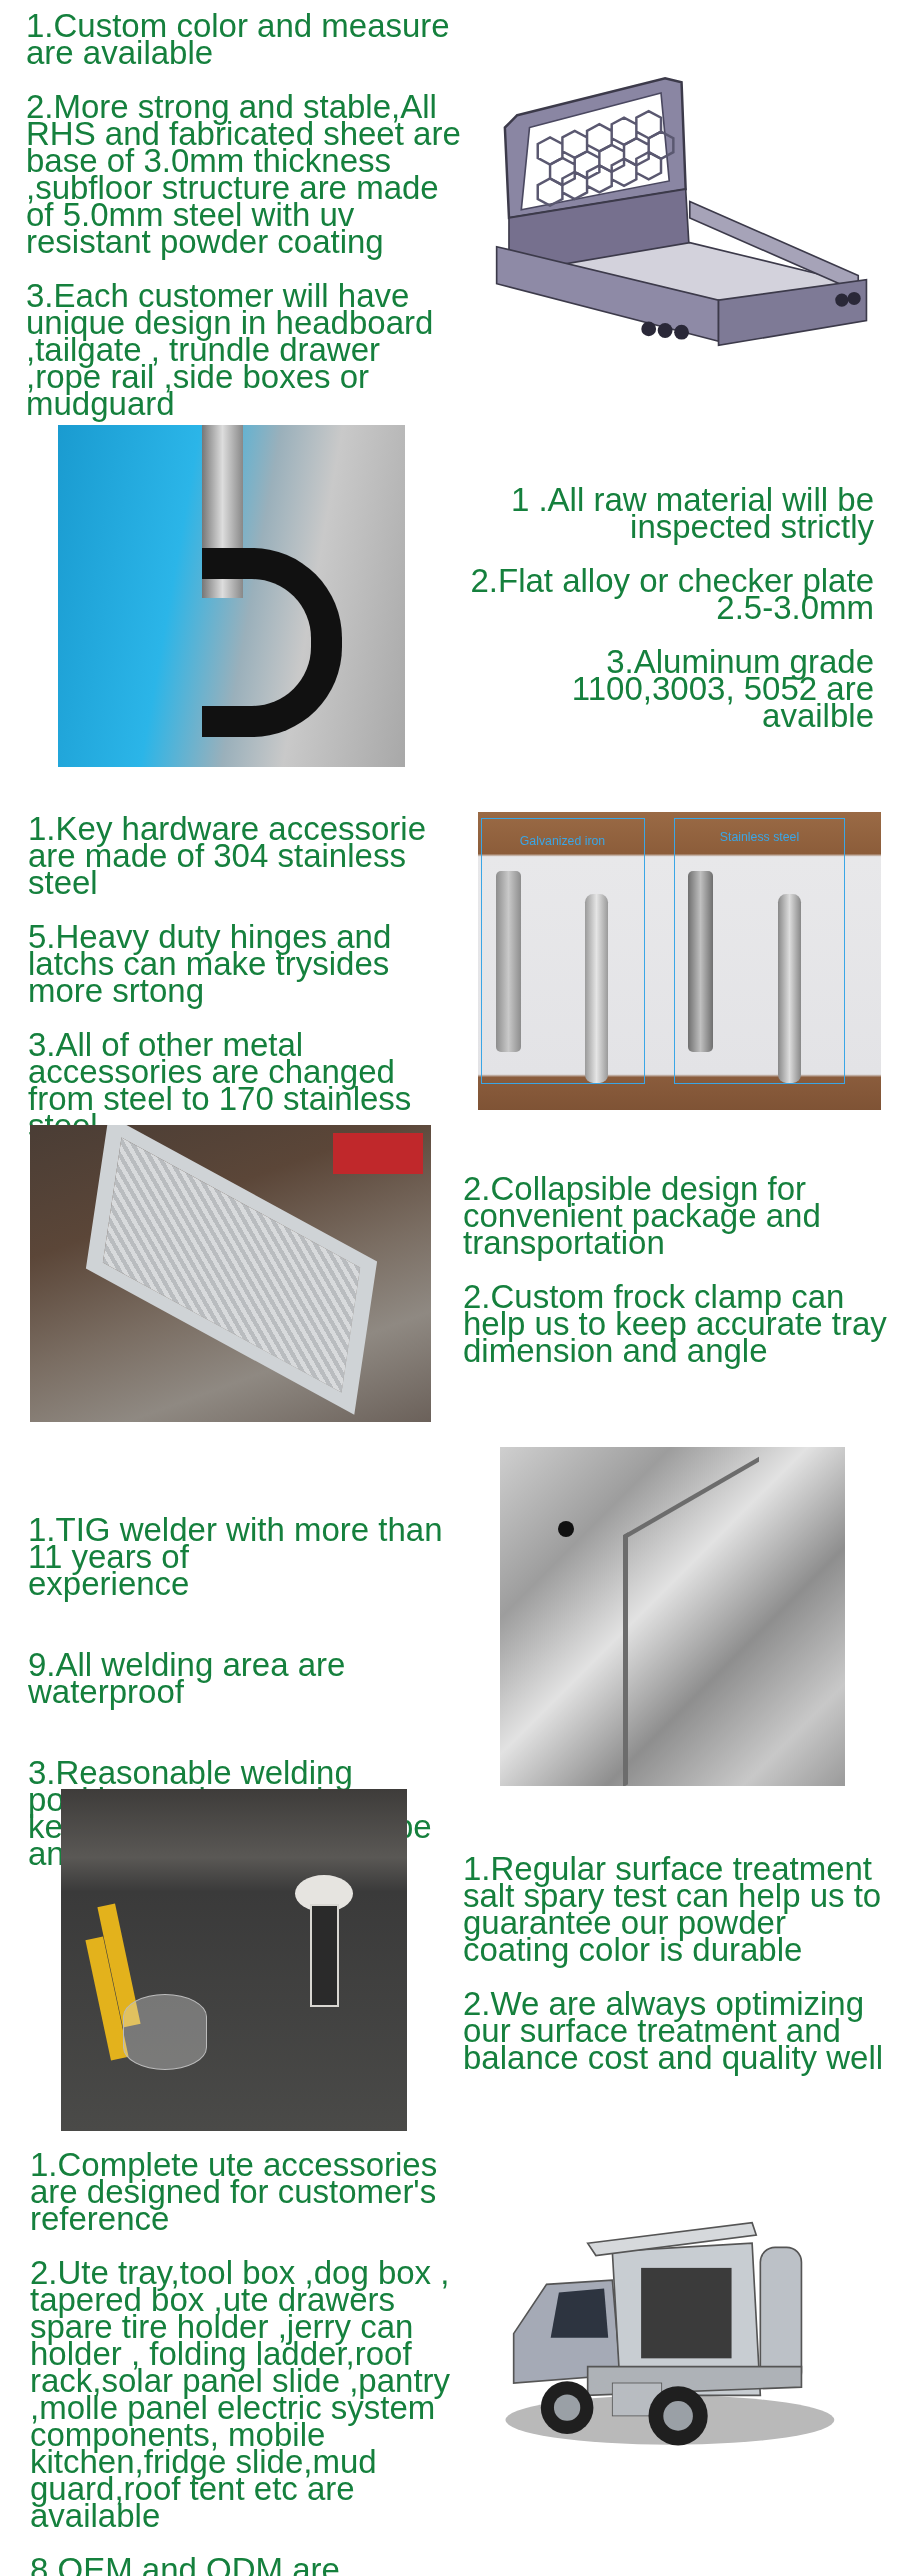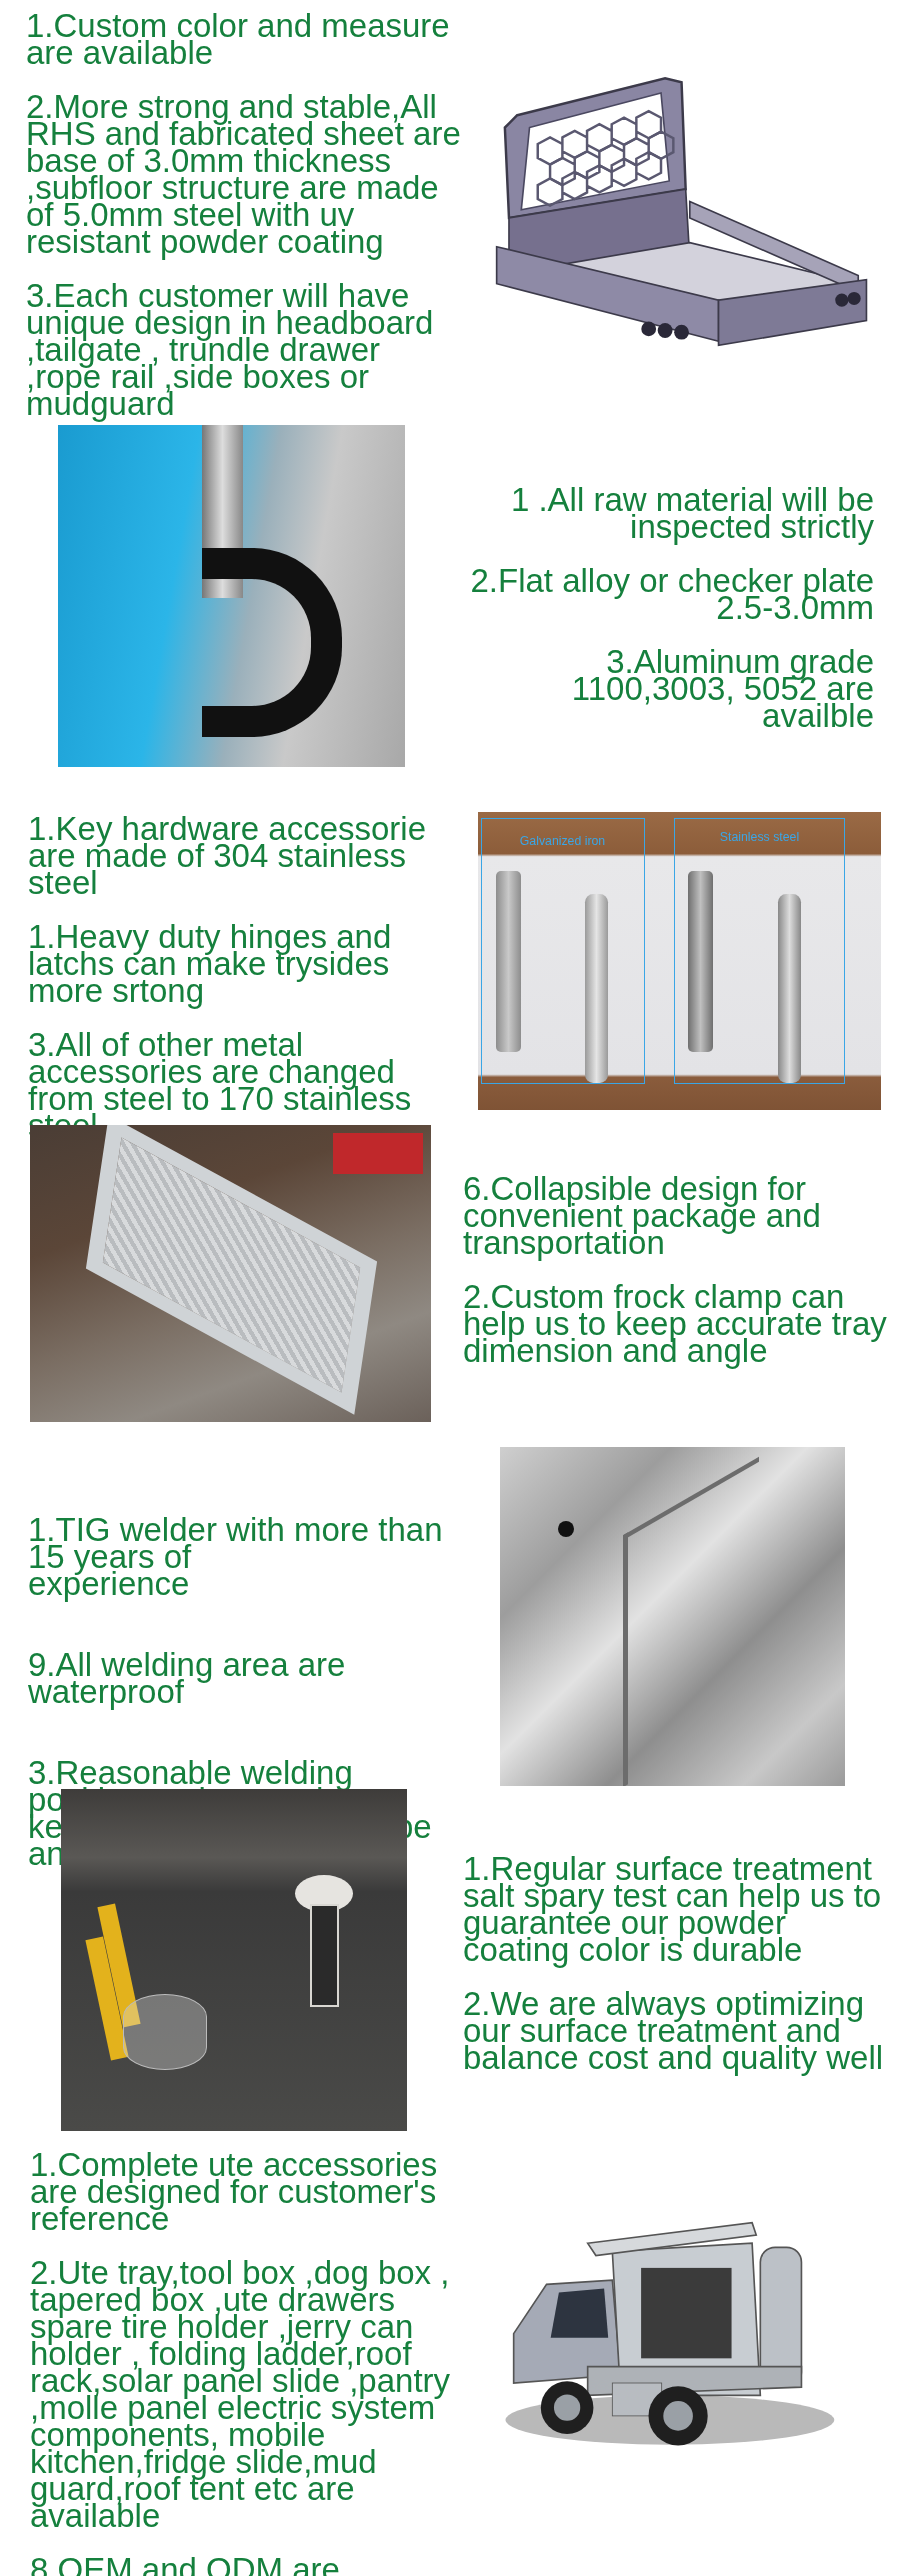--- a/index.html
+++ b/index.html
@@ -63,7 +63,7 @@
 
 <div class="txt" style="left:28px; top:815px; width:427px;">
   <p>1.Key hardware accessorie are made of 304 stainless steel</p>
-  <p>1.Heavy duty hinges and latchs can make trysides more srtong</p>
+  <p>5.Heavy duty hinges and latchs can make trysides more srtong</p>
   <p>3.All of other metal accessories are changed from steel to 170 stainless steel</p>
 </div>
 <div class="photo" style="left:478px; top:812px; width:403px; height:298px;

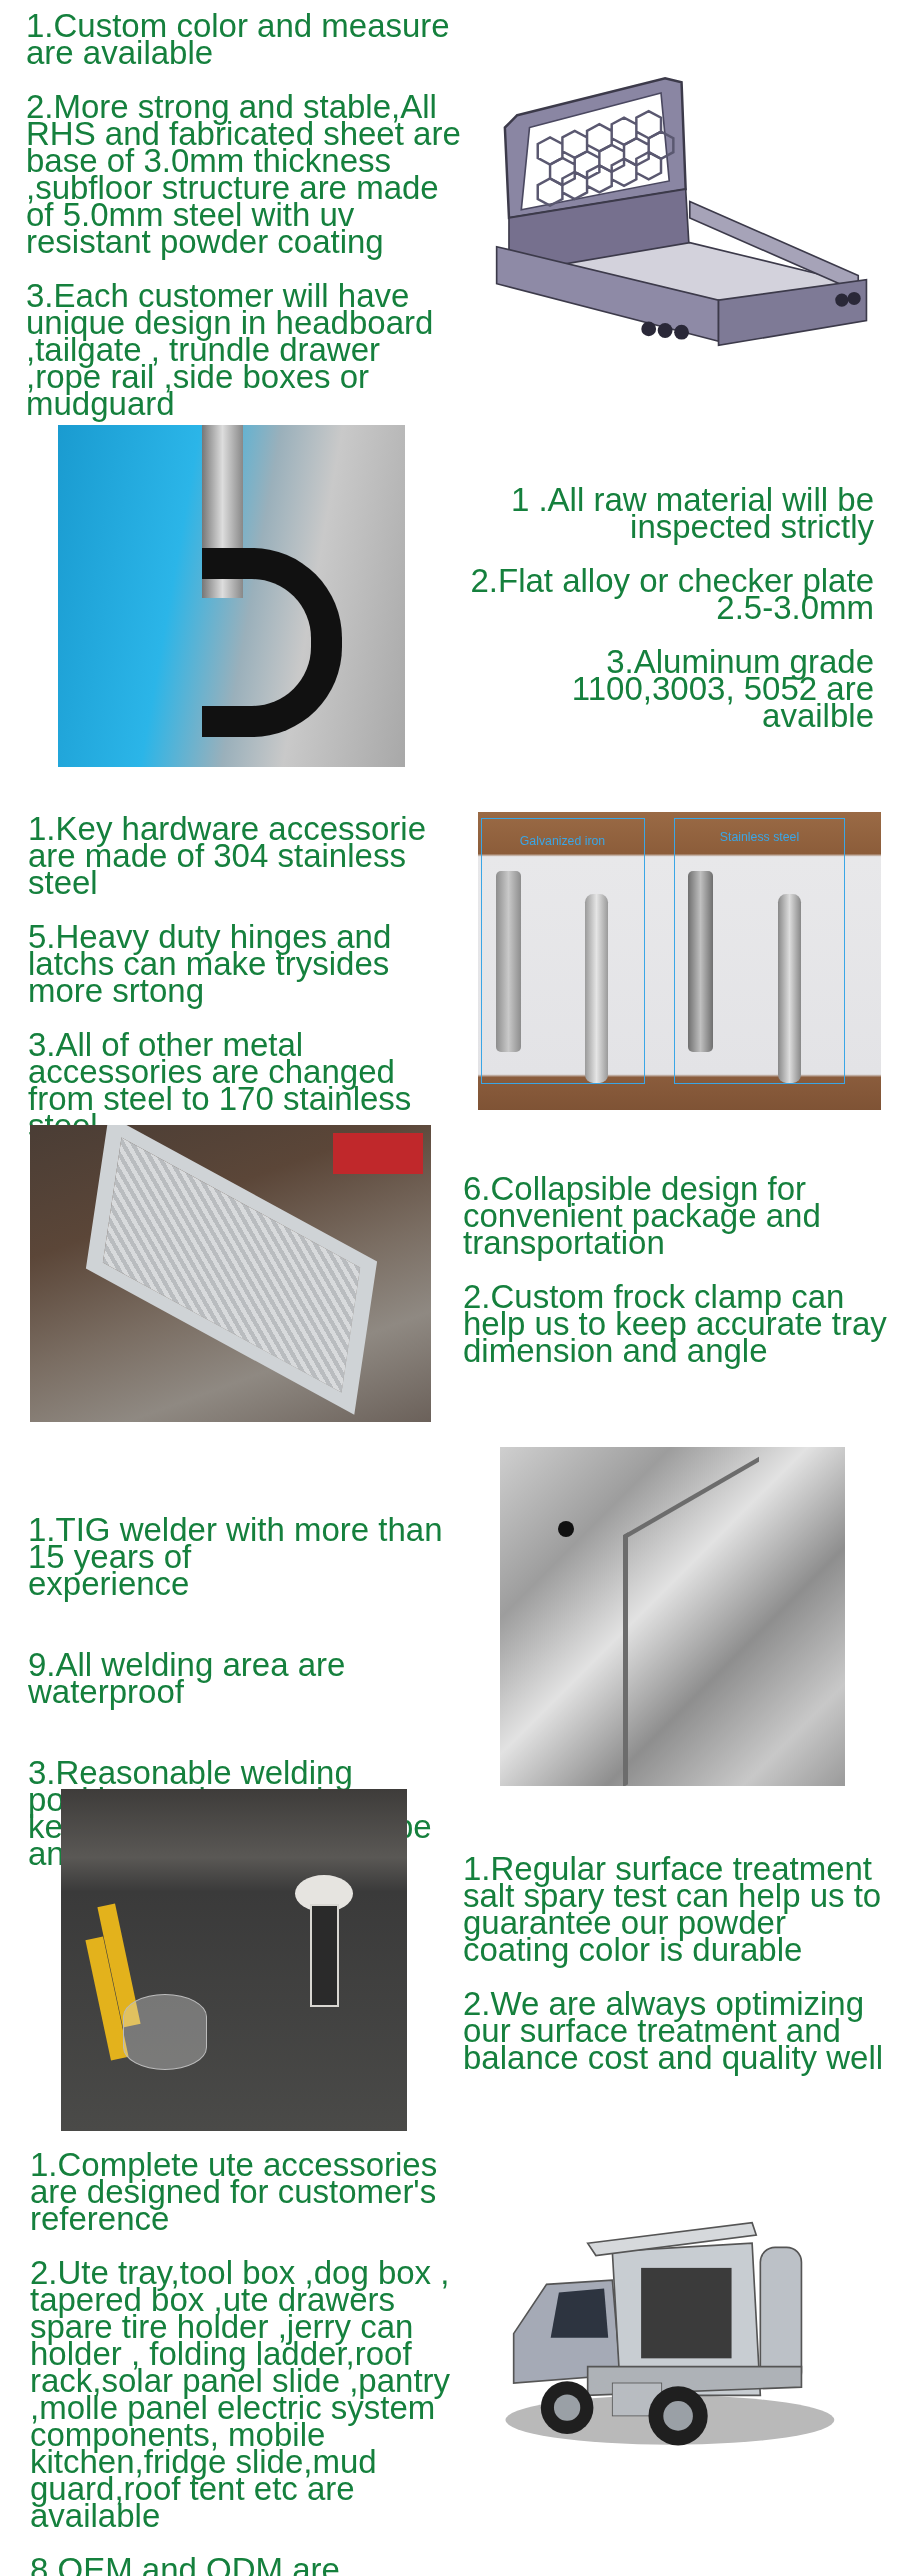--- a/index.html
+++ b/index.html
@@ -87,7 +87,7 @@
   <div style="position:absolute; right:8.2px; top:8.2px; width:90px; height:41px; background:#c0282b;"></div>
 </div>
 <div class="txt" style="left:463px; top:1175px; width:427px;">
-  <p>6.Collapsible design for convenient package and transportation</p>
+  <p>2.Collapsible design for convenient package and transportation</p>
   <p>2.Custom frock clamp can help us to keep accurate tray dimension and angle</p>
 </div>
 

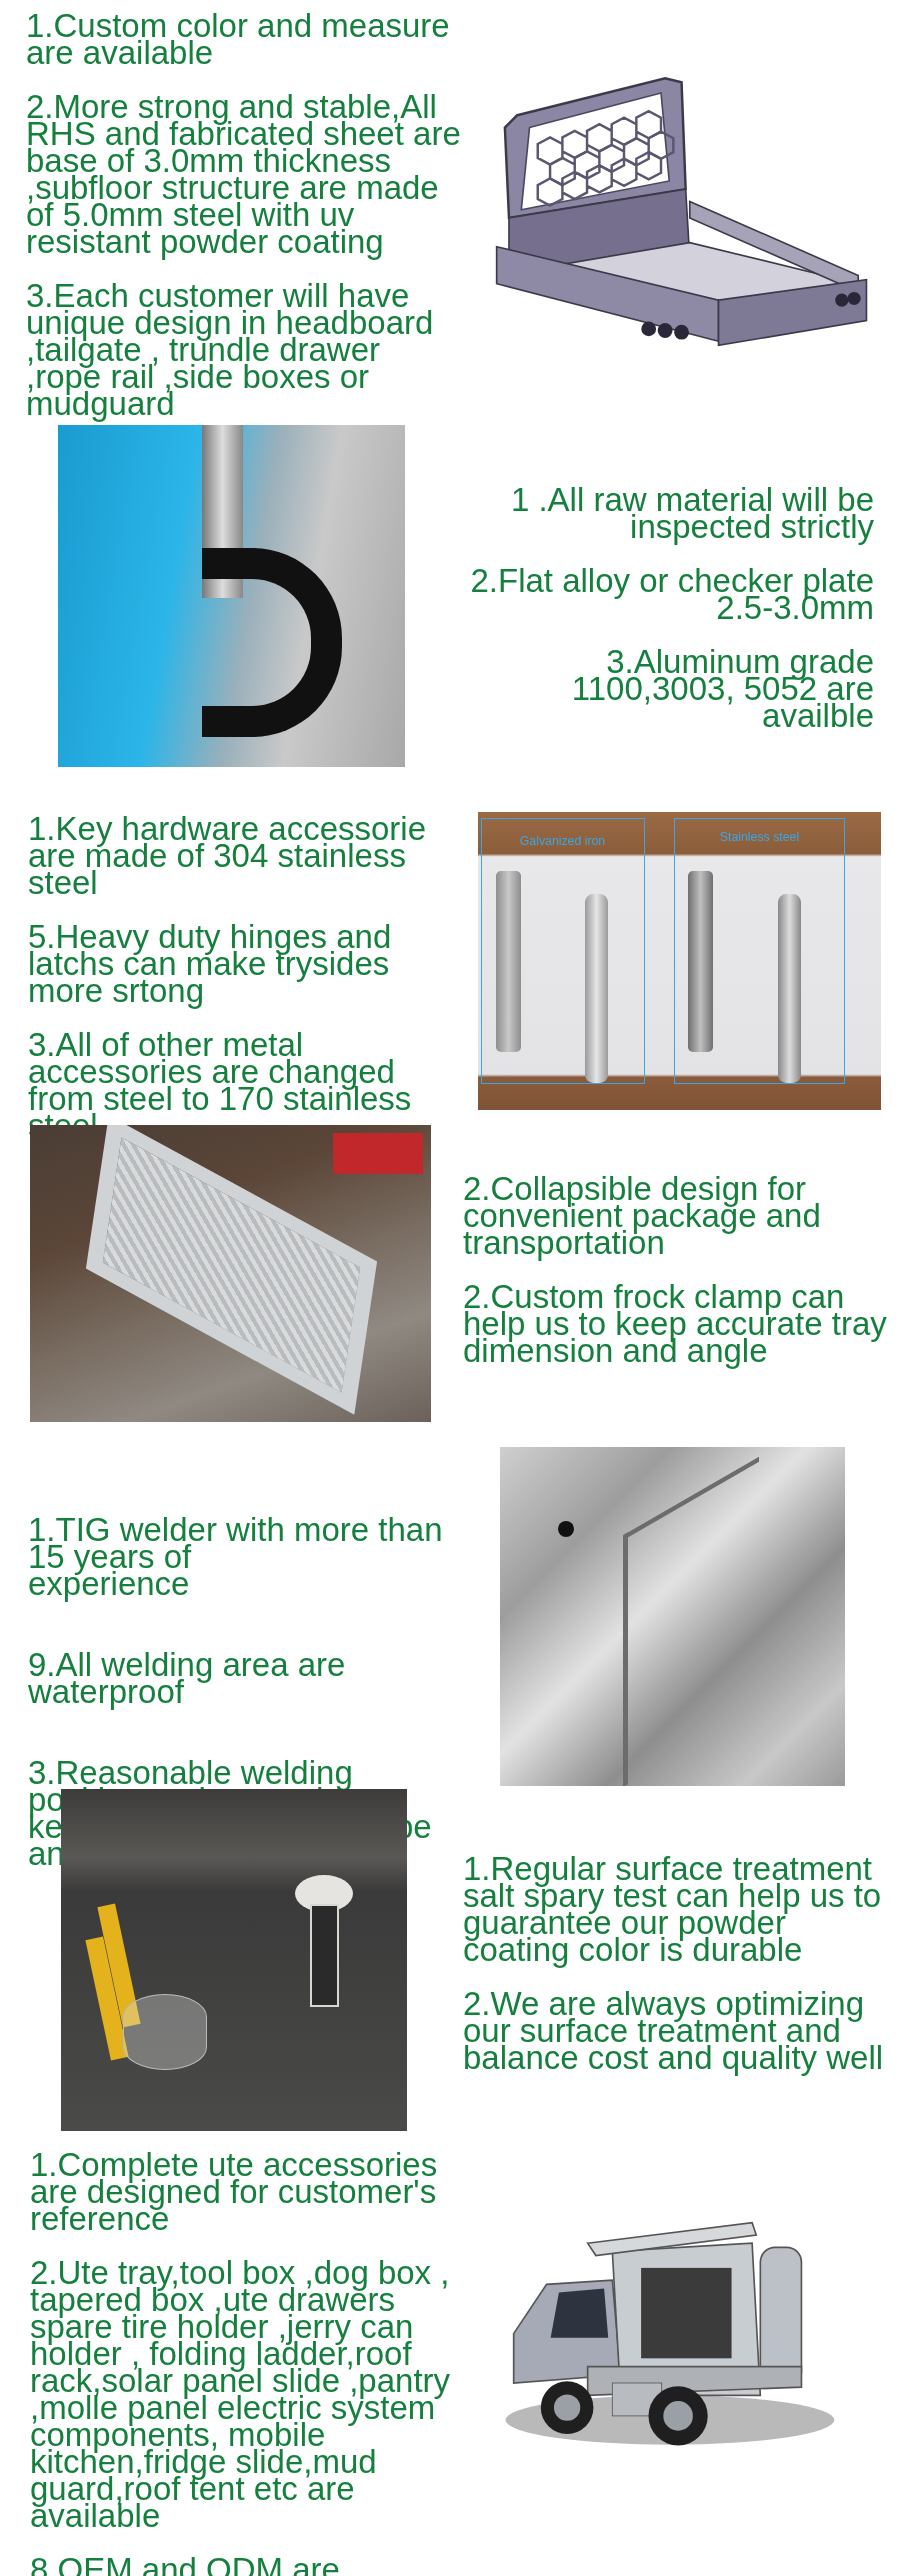--- a/index.html
+++ b/index.html
@@ -92,7 +92,7 @@
 </div>
 
 <div class="txt" style="left:28px; top:1489px; width:435px; white-space:pre-line;">
-  <p>1.TIG welder with more than 15 years of
+  <p>1.TIG welder with more than 11 years of
 experience</p>
   <p>9.All welding area are waterproof</p>
   <p>3.Reasonable welding position and strength can keep canopy in good shape and accuracy</p>

